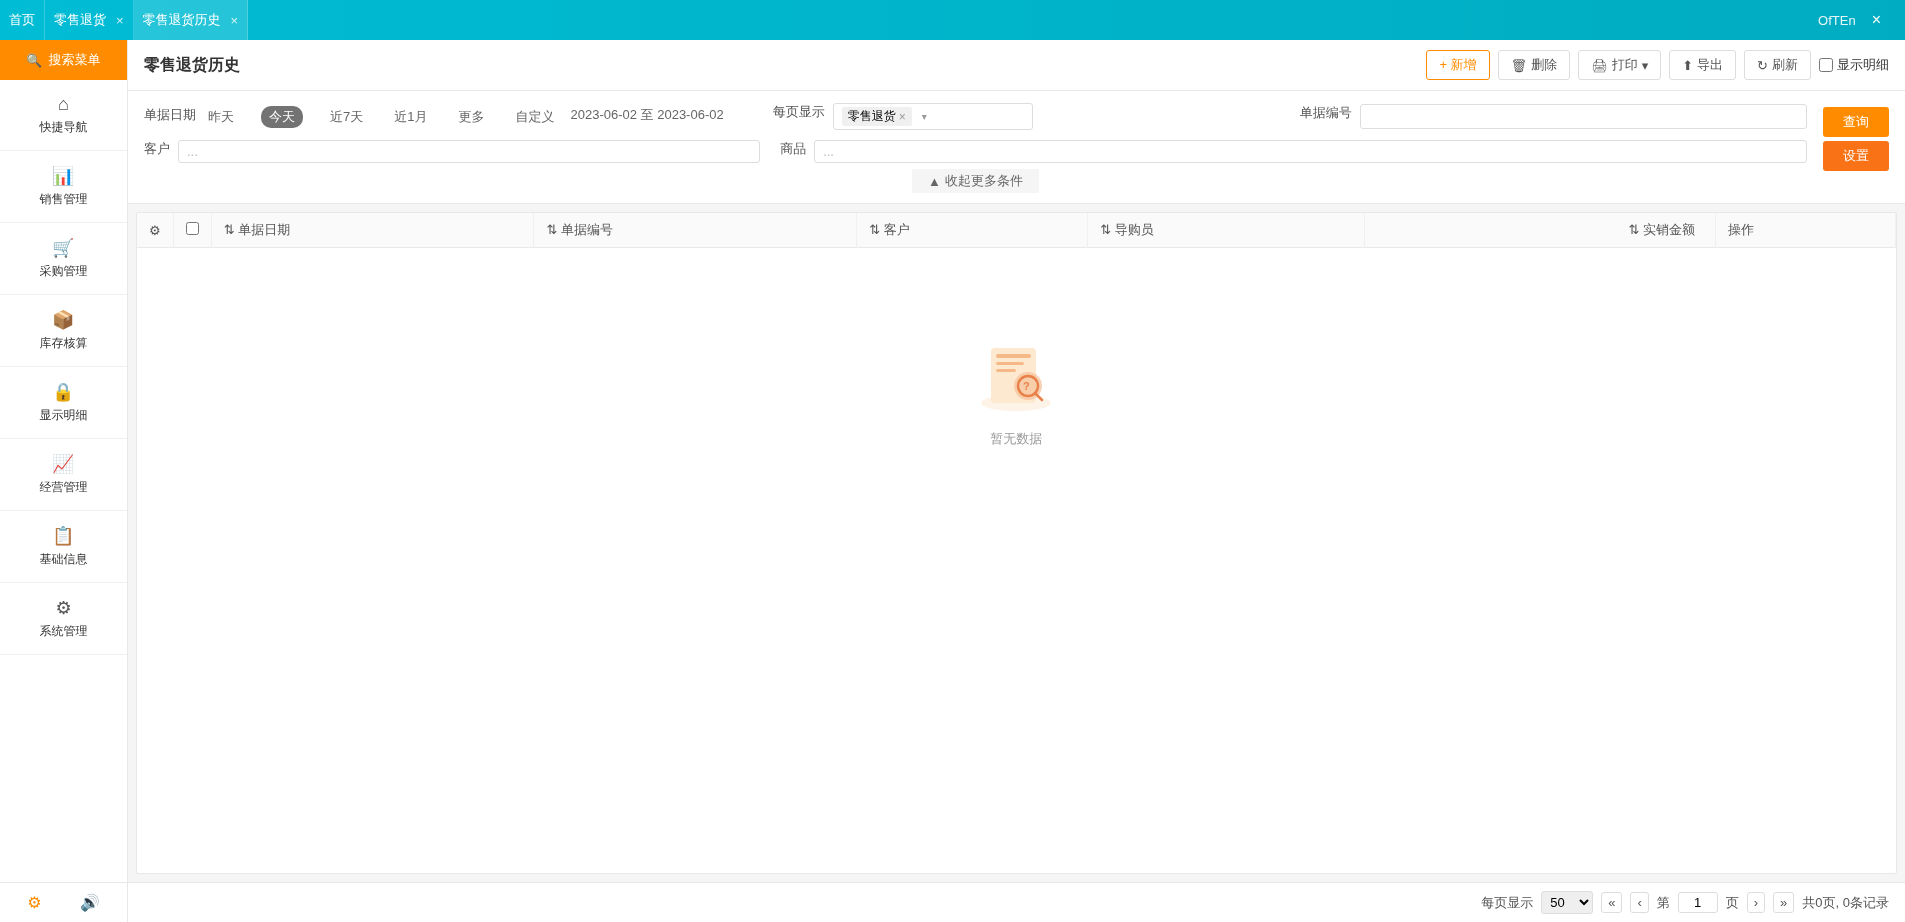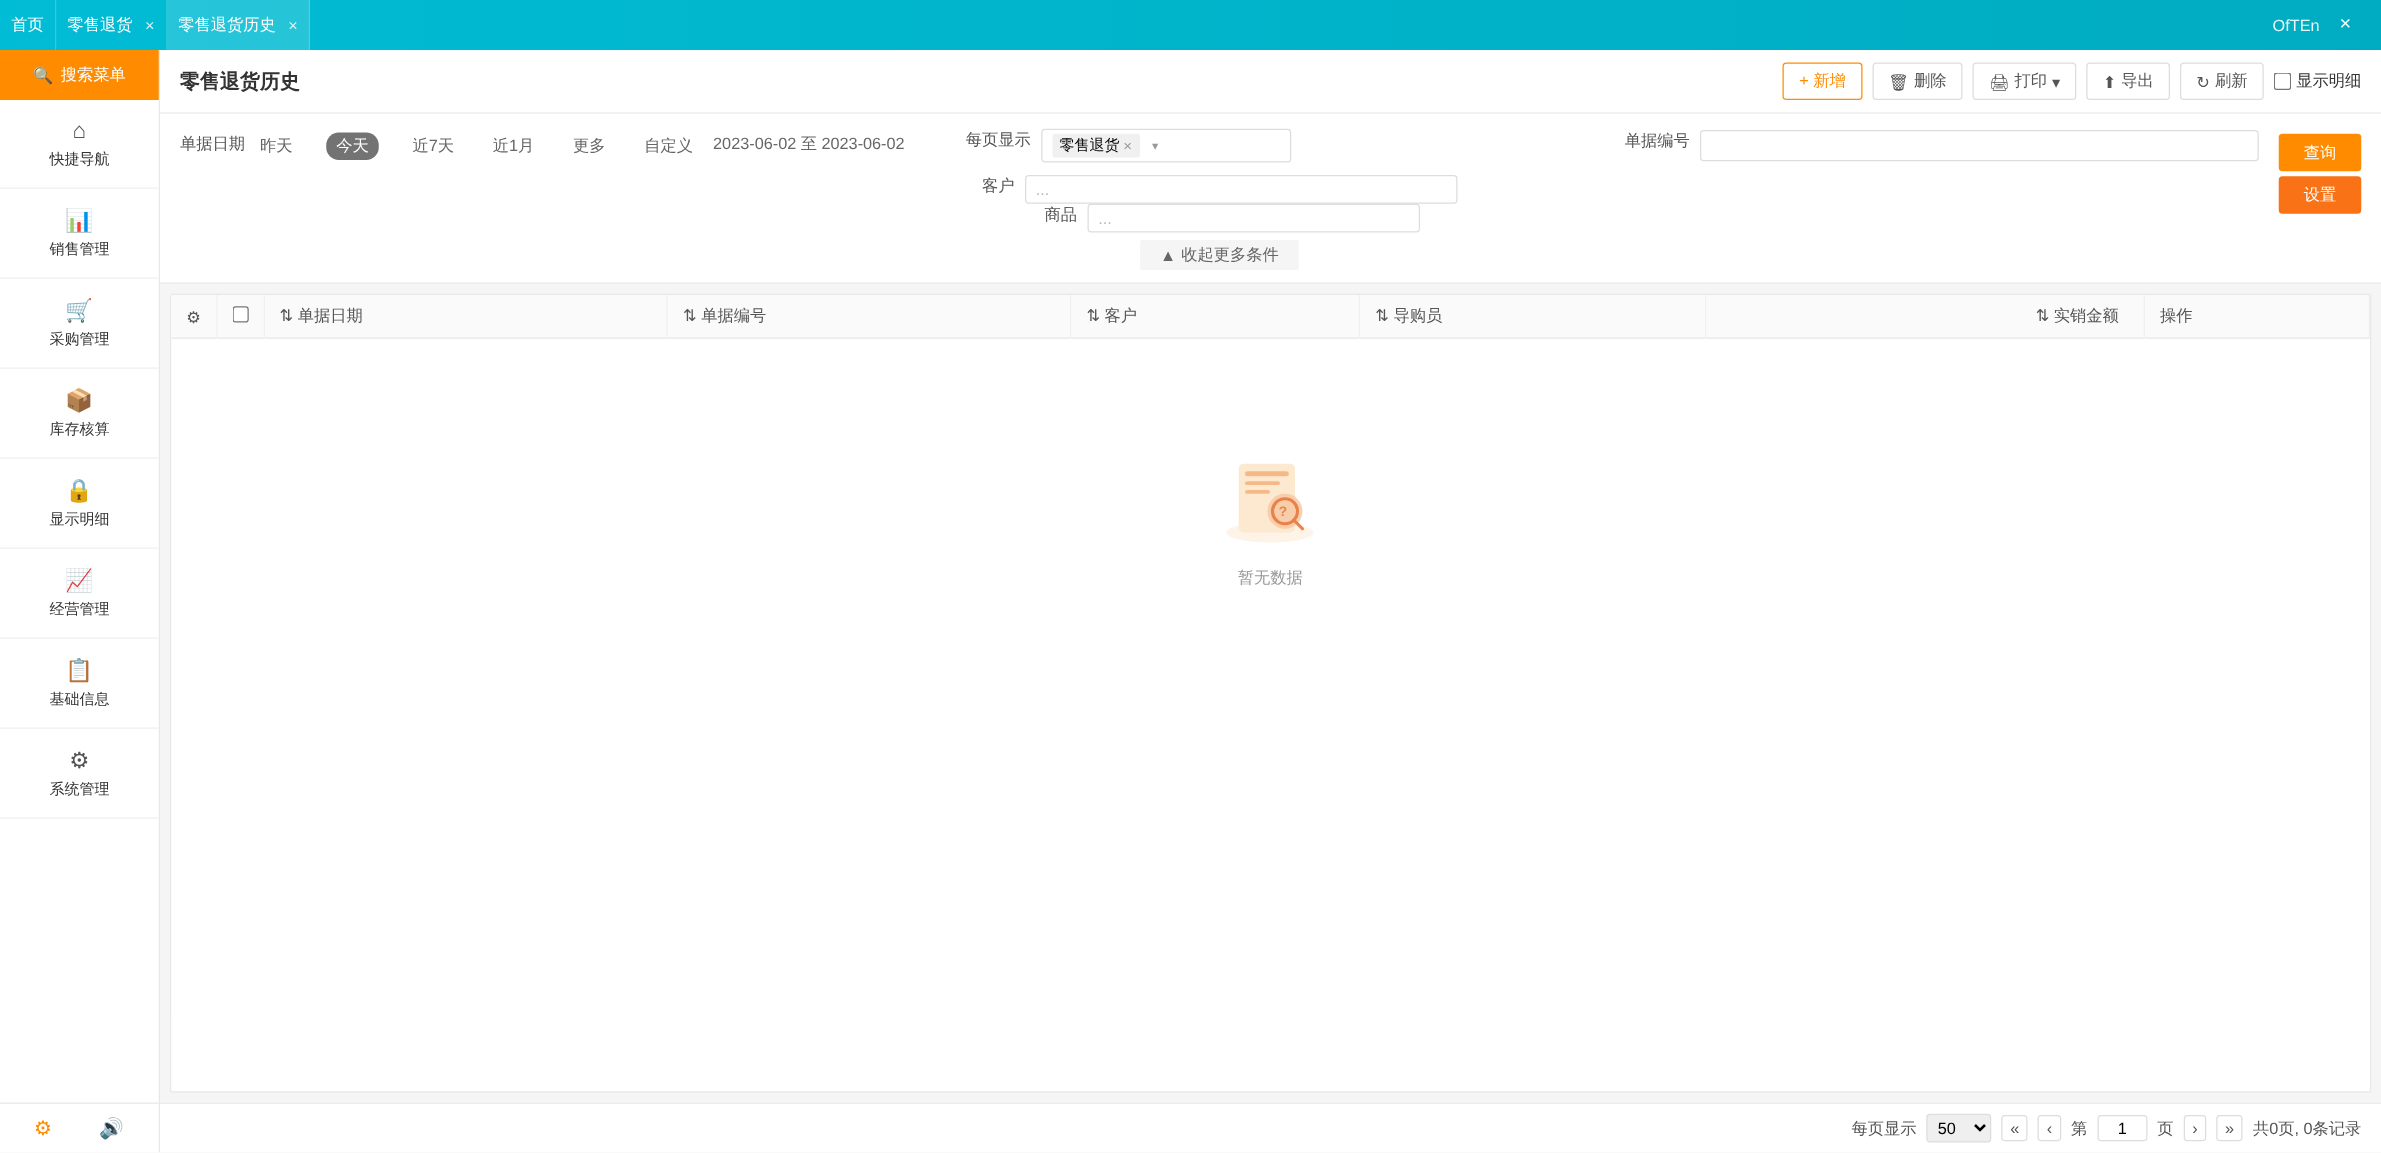--- a/index.html
+++ b/index.html
@@ -523,7 +523,7 @@
             </div>
           </div>
 
-          <div class="filter-section-row" style="margin-bottom:6px;flex-direction:column;">
+          <div class="filter-section-row" style="margin-bottom:6px;">
             <div class="filter-col" style="flex:1.2; min-width:380px;">
               <span class="filter-label">客户</span>
               <div class="tag-select" style="flex:1; min-width:260px;">

